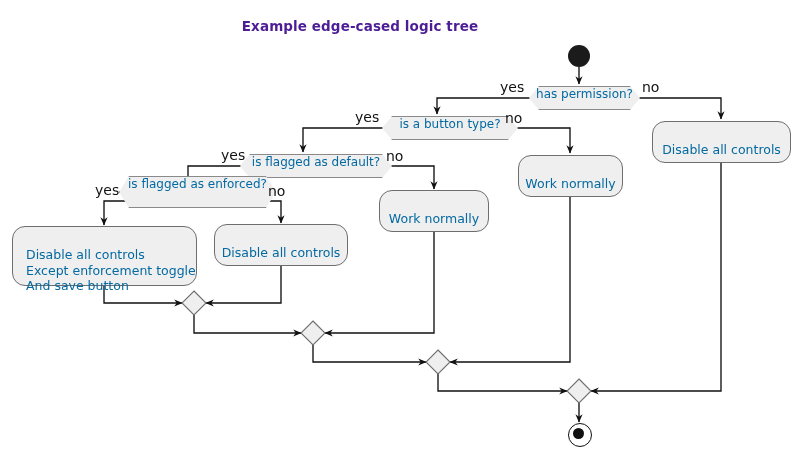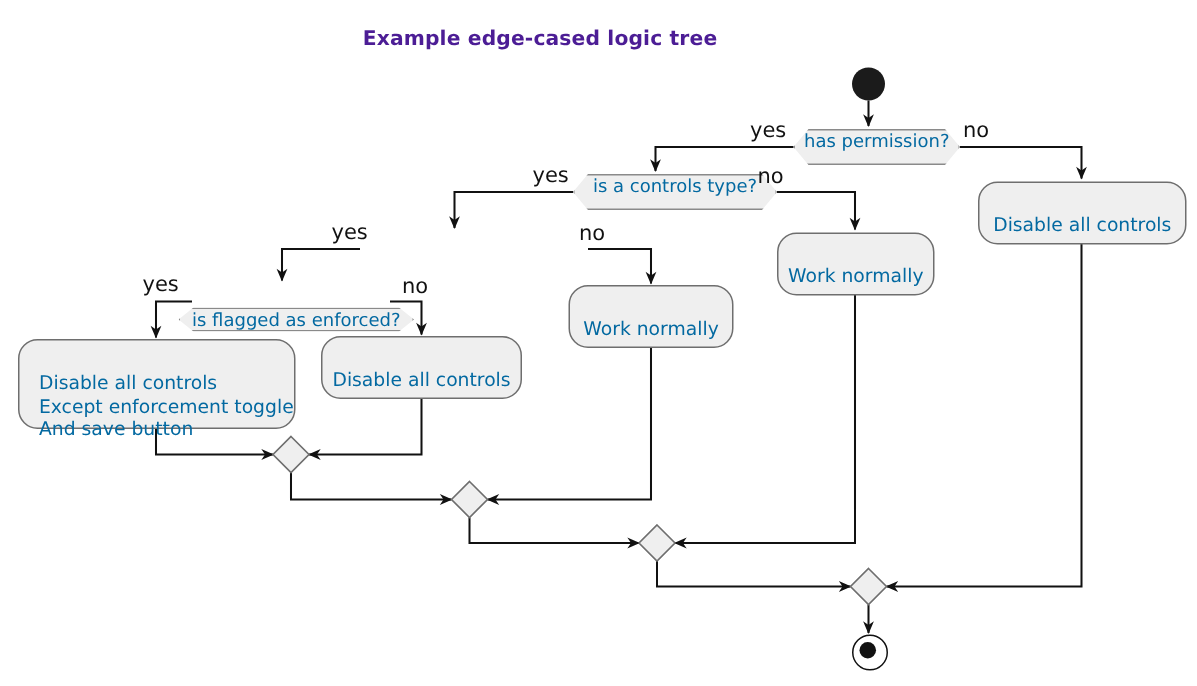--- a/index.html
+++ b/index.html
@@ -95,7 +95,7 @@
   <div class="lbl" style="left:642px;top:79px;">no</div>
 
   <div class="node dec" style="left:382px;top:116px;width:136px;height:24px;">
-    <span>is a controls type?</span>
+    <span>is a button type?</span>
   </div>
   <div class="lbl" style="left:355px;top:109px;">yes</div>
   <div class="lbl" style="left:505px;top:110px;">no</div>

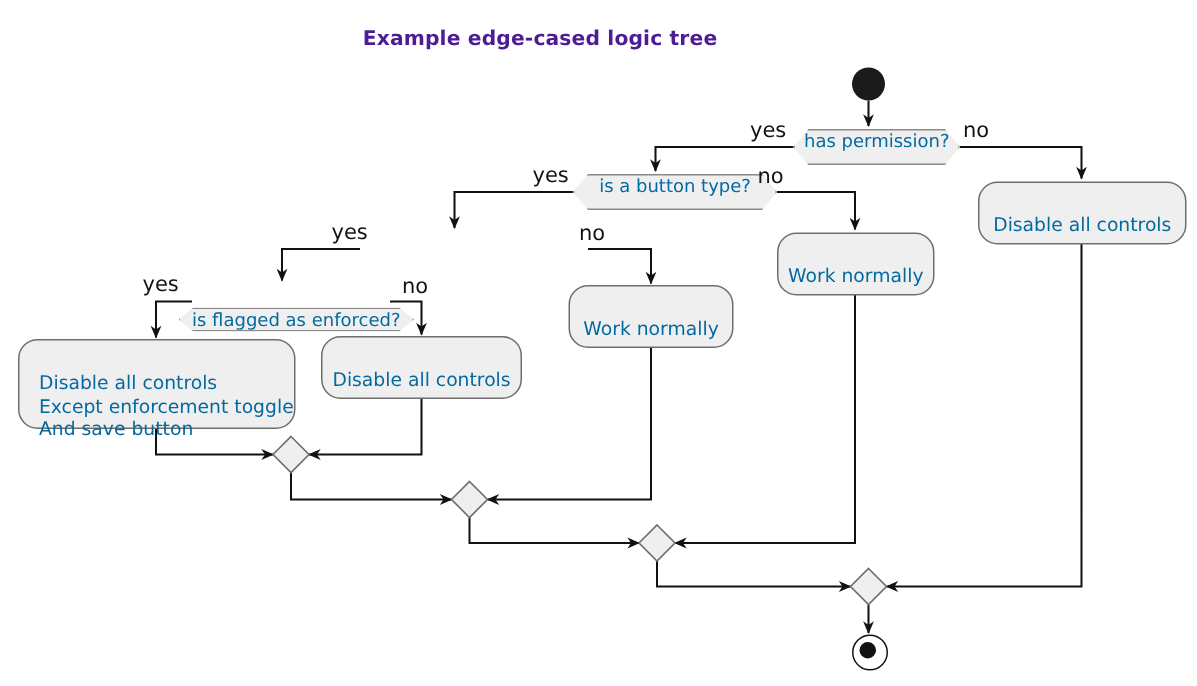--- a/index.html
+++ b/index.html
@@ -100,6 +100,9 @@
   <div class="lbl" style="left:355px;top:109px;">yes</div>
   <div class="lbl" style="left:505px;top:110px;">no</div>
 
+  <div class="node dec" style="left:240px;top:154px;width:152px;height:24px;">
+    <span>is flagged as default?</span>
+  </div>
   <div class="lbl" style="left:221px;top:147px;">yes</div>
   <div class="lbl" style="left:386px;top:148px;">no</div>
 

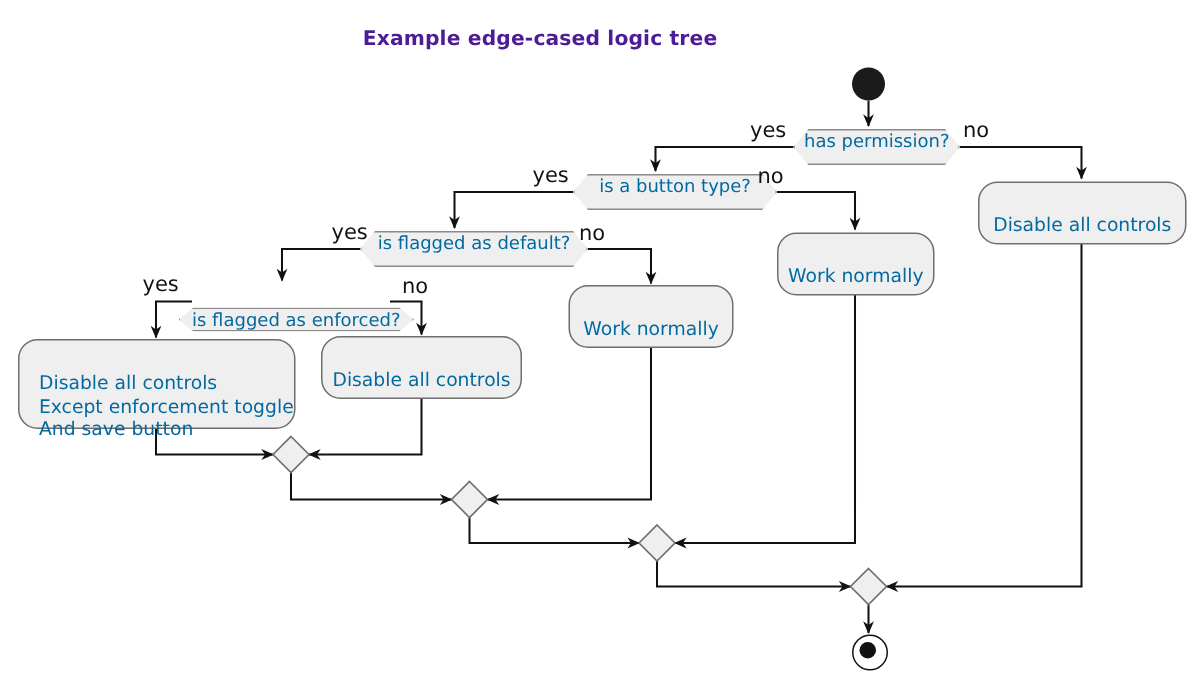--- a/index.html
+++ b/index.html
@@ -106,7 +106,7 @@
   <div class="lbl" style="left:221px;top:147px;">yes</div>
   <div class="lbl" style="left:386px;top:148px;">no</div>
 
-  <div class="node dec" style="left:119px;top:205px;width:157px;height:16px;">
+  <div class="node dec" style="left:119px;top:176px;width:157px;height:32px;">
     <span>is flagged as enforced?</span>
   </div>
   <div class="lbl" style="left:95px;top:182px;">yes</div>

